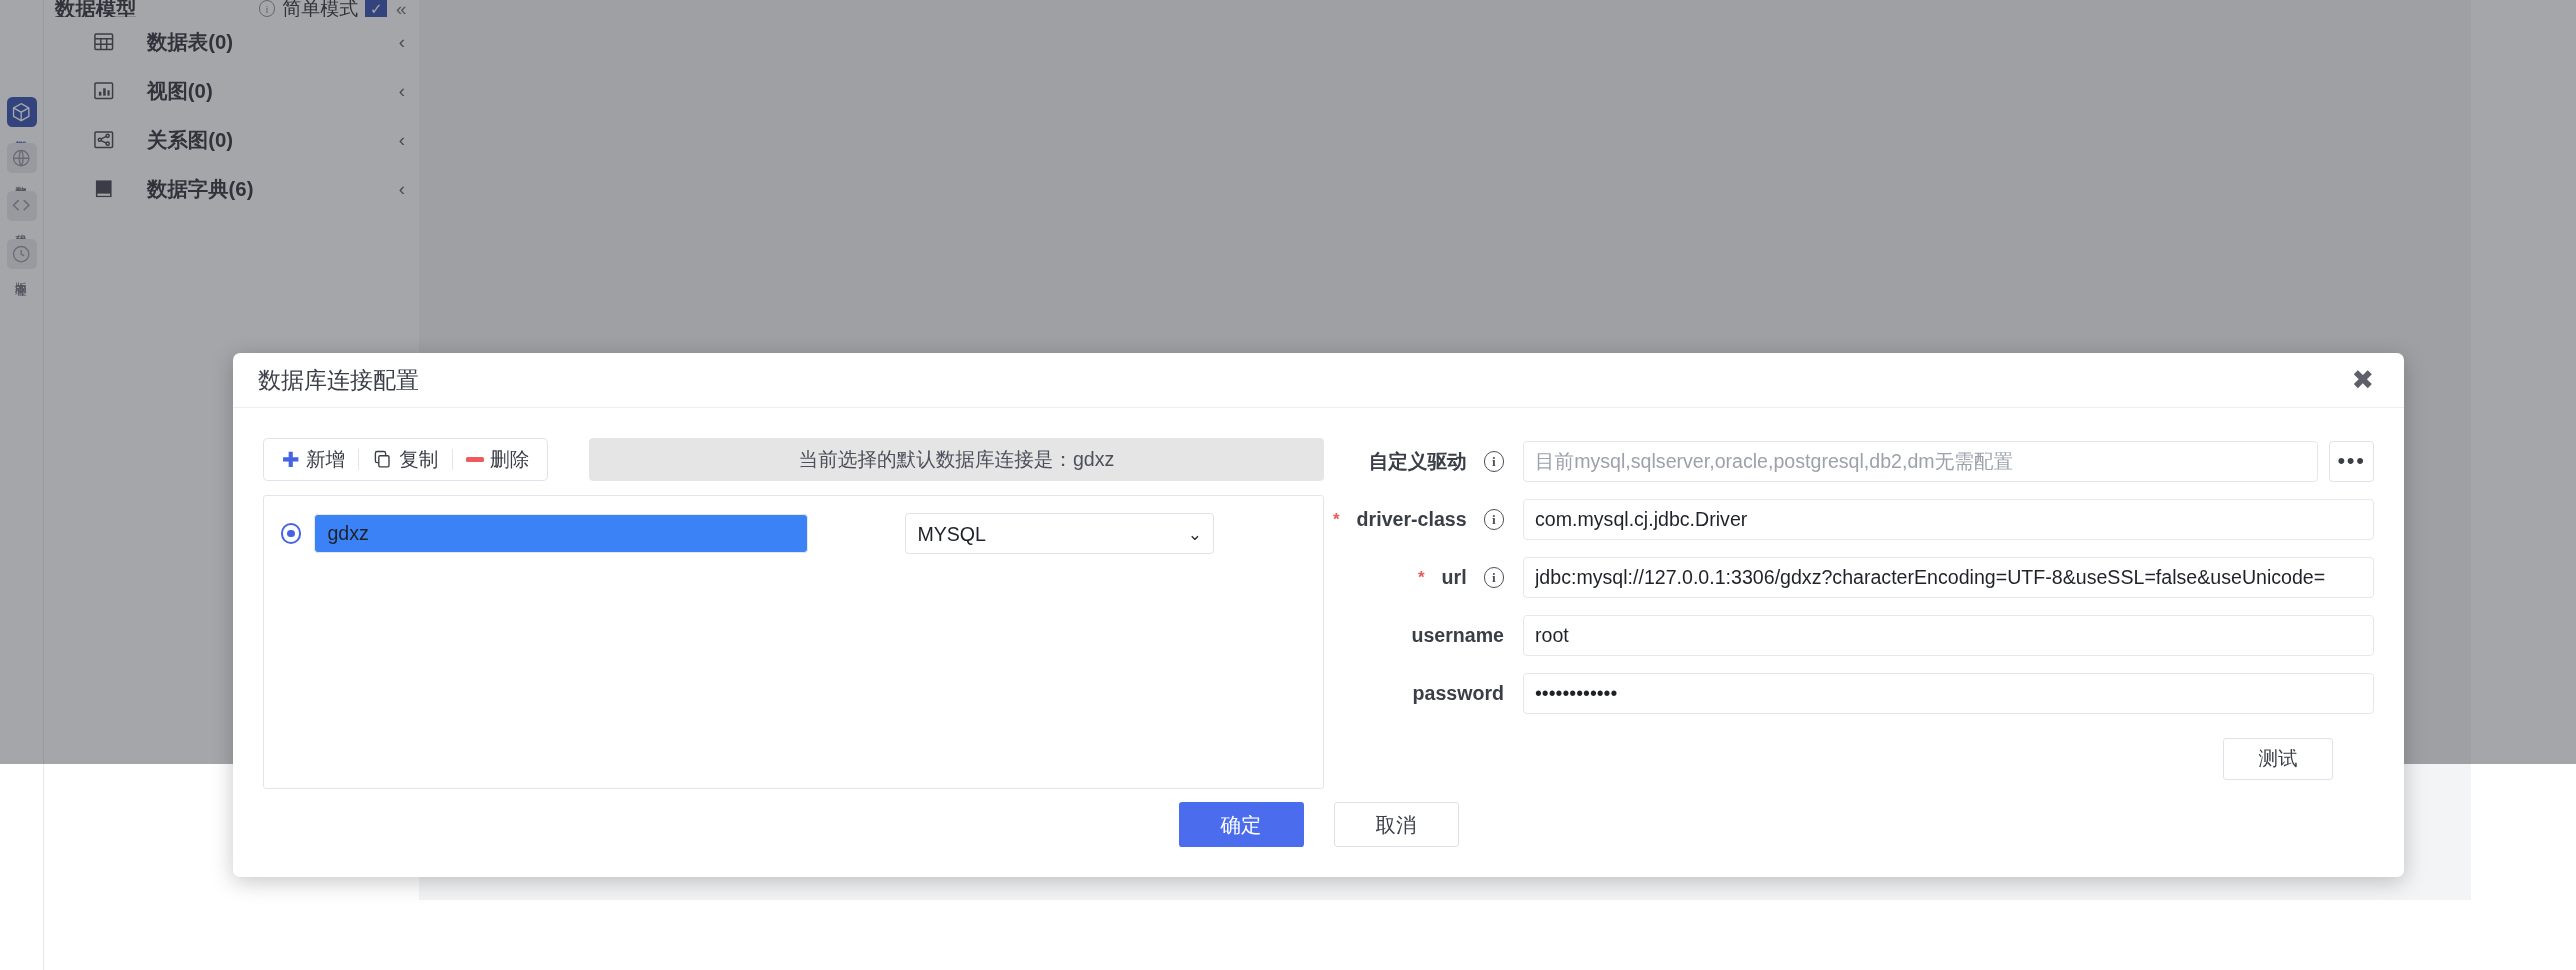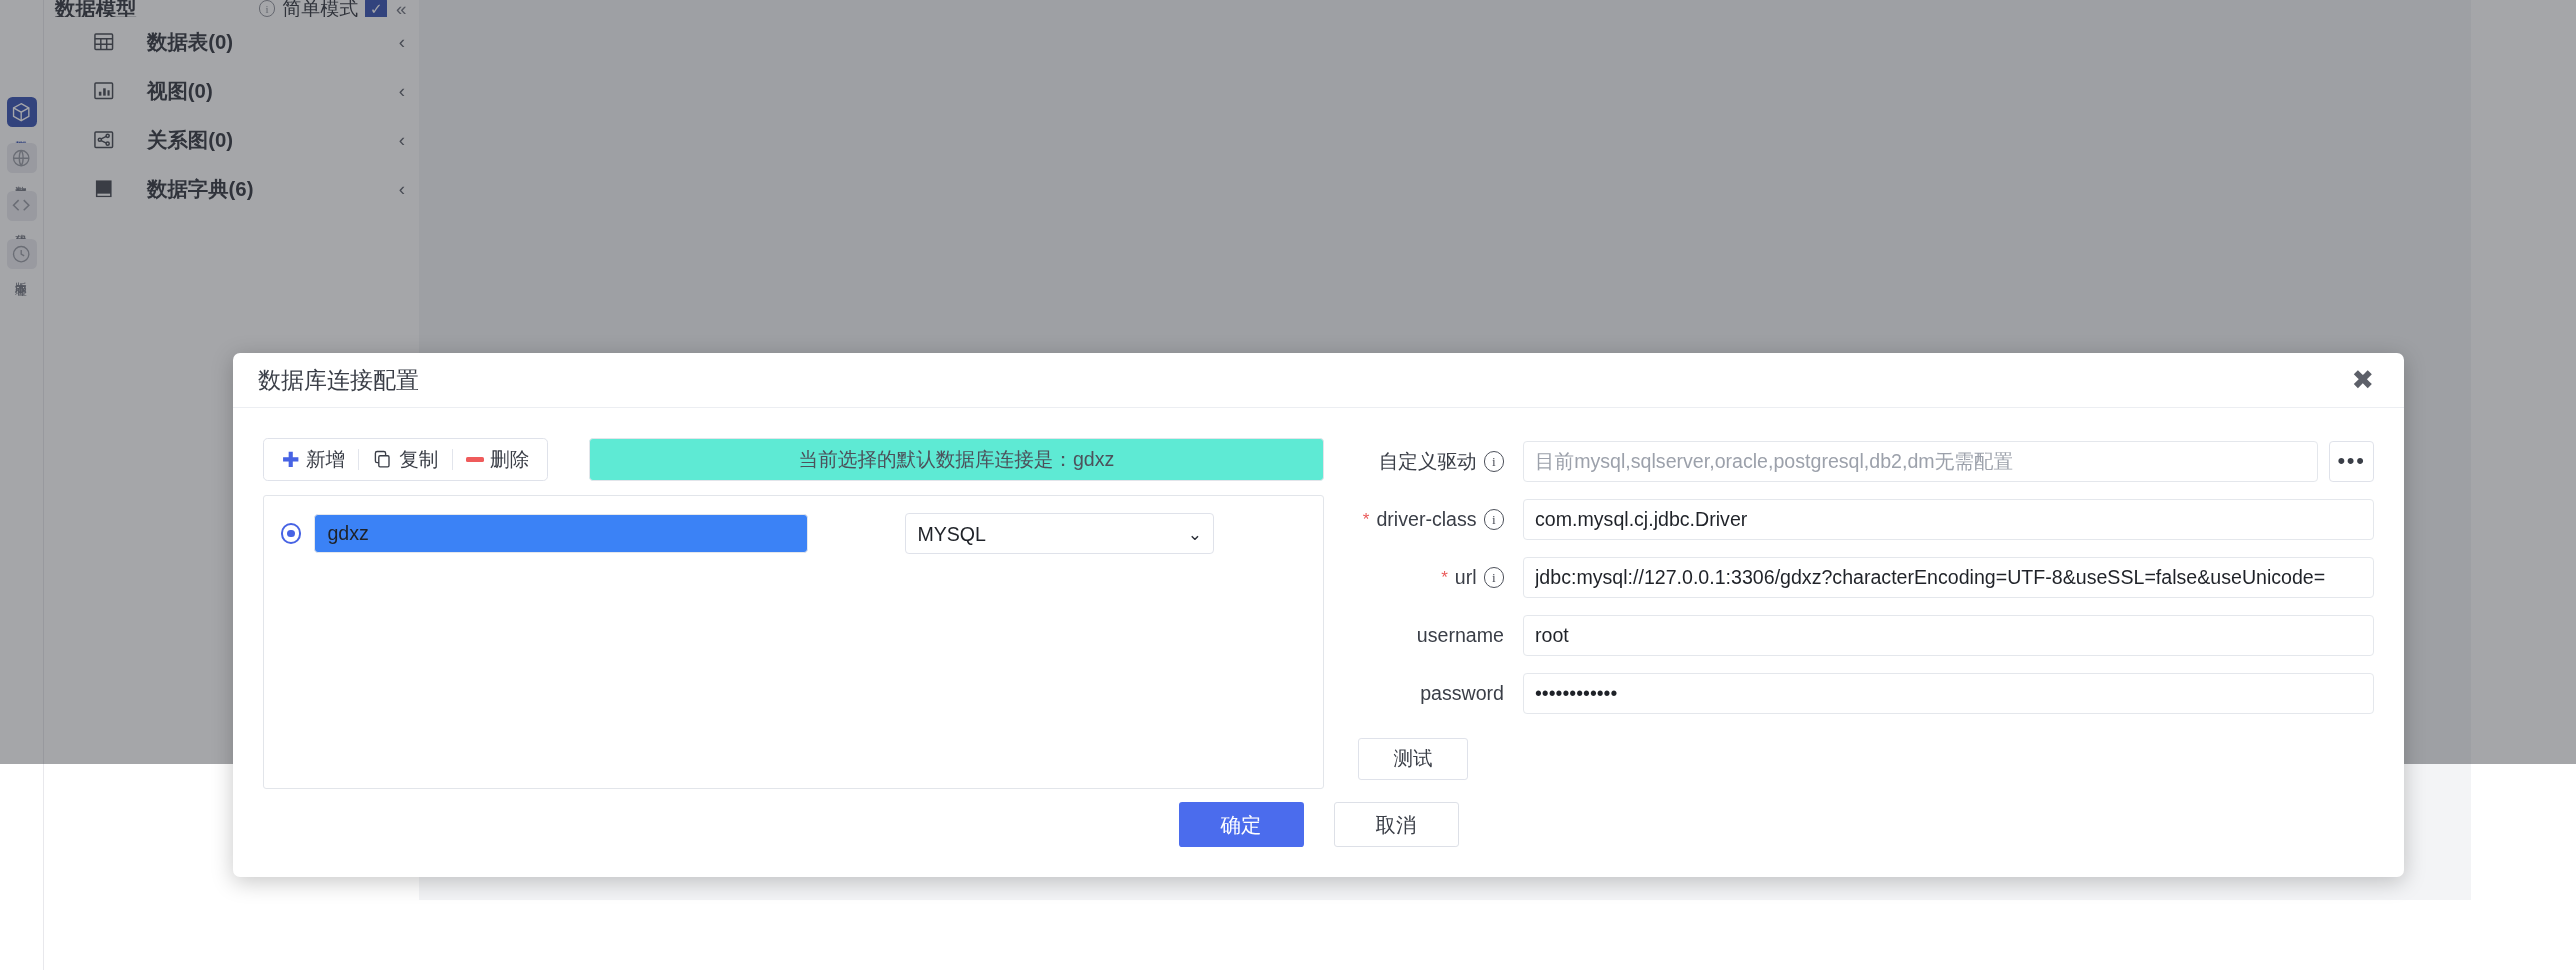--- a/index.html
+++ b/index.html
@@ -122,7 +122,7 @@
   }
   .default-bar {
     flex:1; height:43px; border:0.8px solid #e2e5ea; border-radius:3.9px;
-    background:#5eead4; display:flex; align-items:center; justify-content:center;
+    background:#e5e5e5; display:flex; align-items:center; justify-content:center;
     font-size:19.6px; color:#4d515b;margin-left:25px;
   }
 

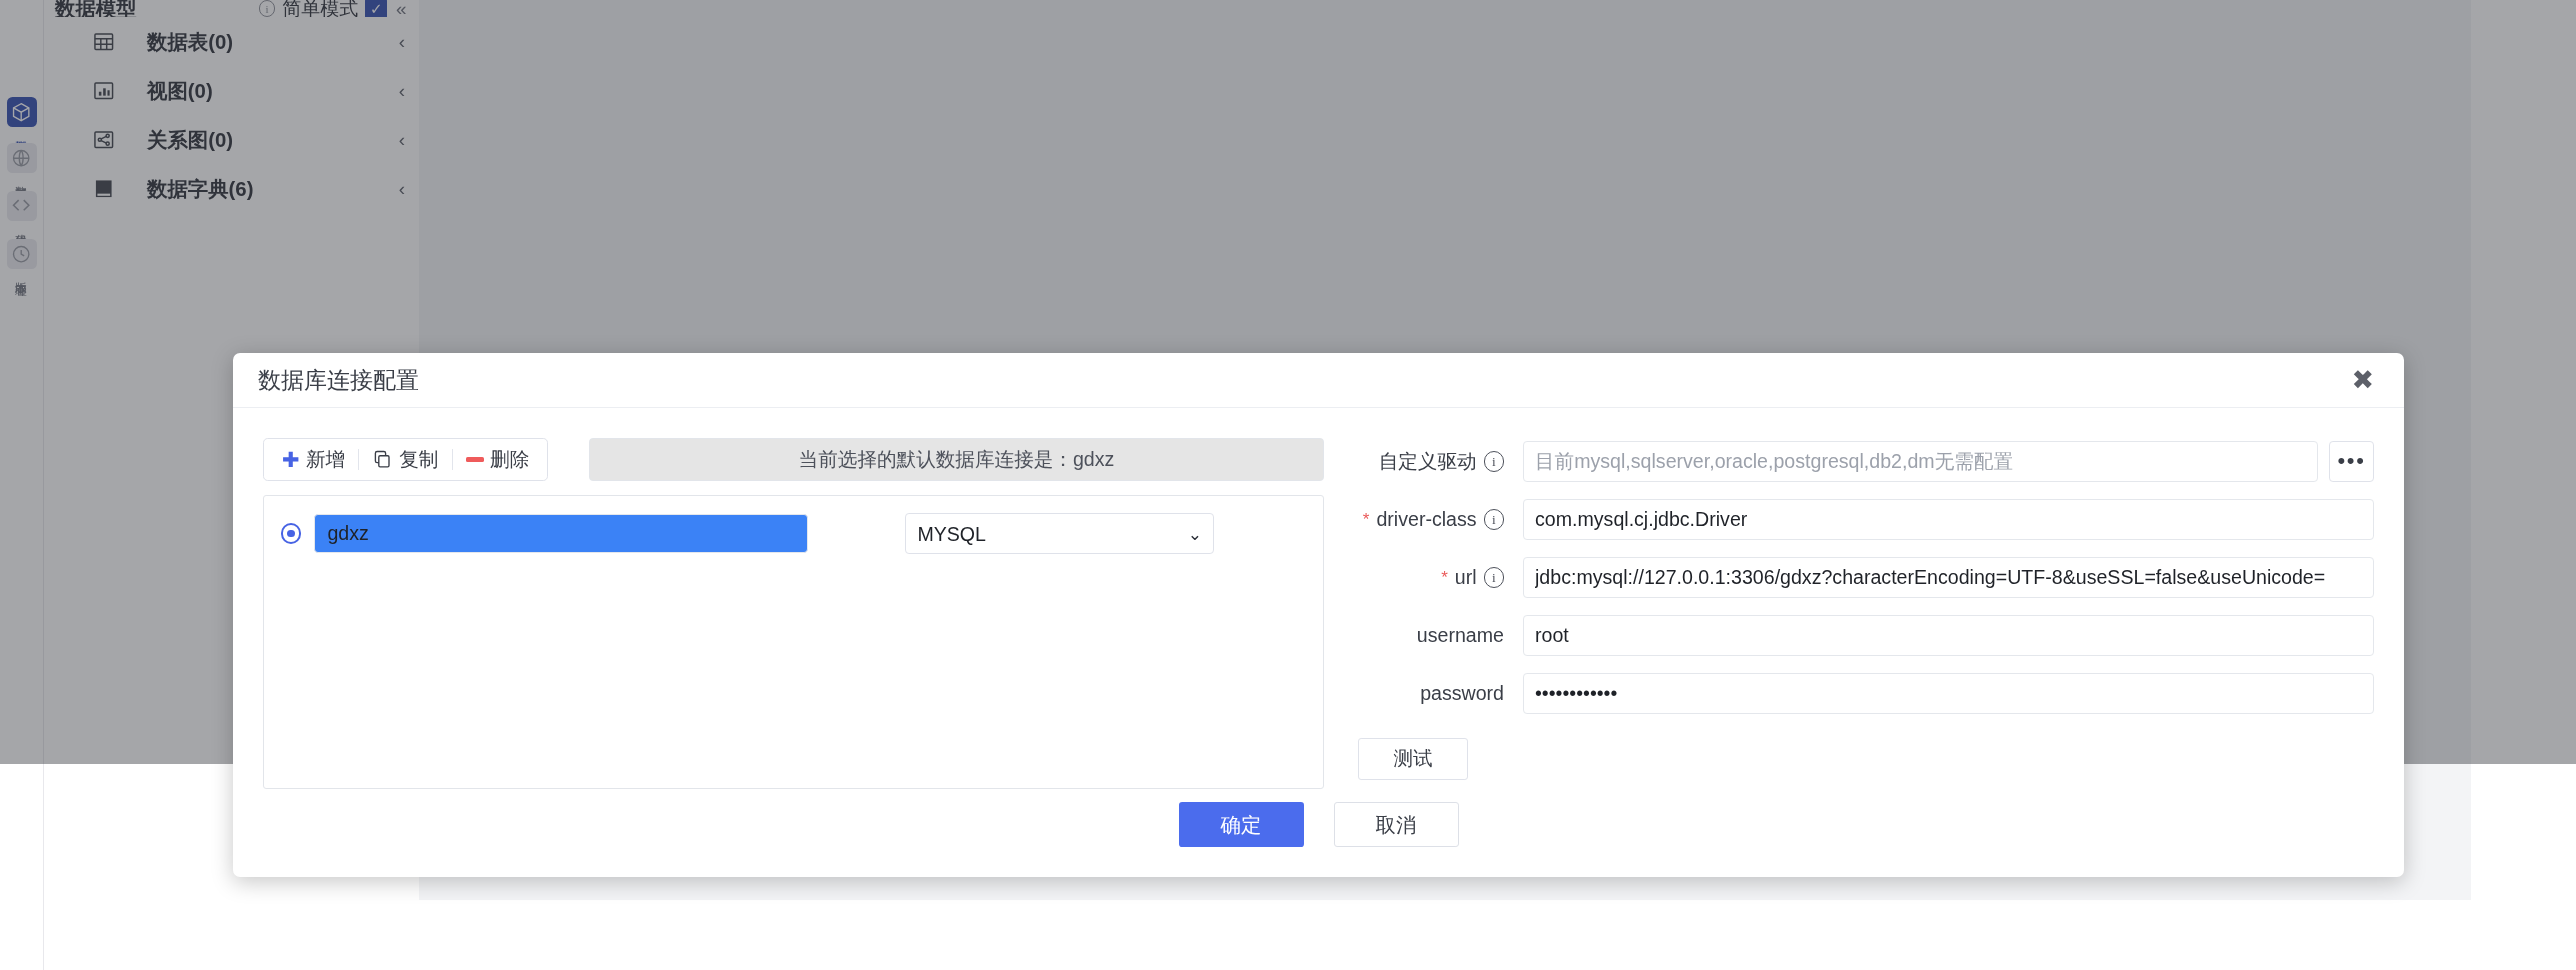--- a/index.html
+++ b/index.html
@@ -158,8 +158,9 @@
   .form-row { display:flex; align-items:center; margin-bottom:17px; }
   .form-label {
     width:146px; font-size:19.6px; color:#3a3e47;
-    display:flex; align-items:center; justify-content:flex-end; gap:7px;
+    display:flex; align-items:center; justify-content:flex-end; gap:17px;
     white-space:nowrap;
+    font-weight:bold;
   }
   .req-star { color:#ea5a5a; font-size:17px; line-height:1; }
   .lbl-txt { }

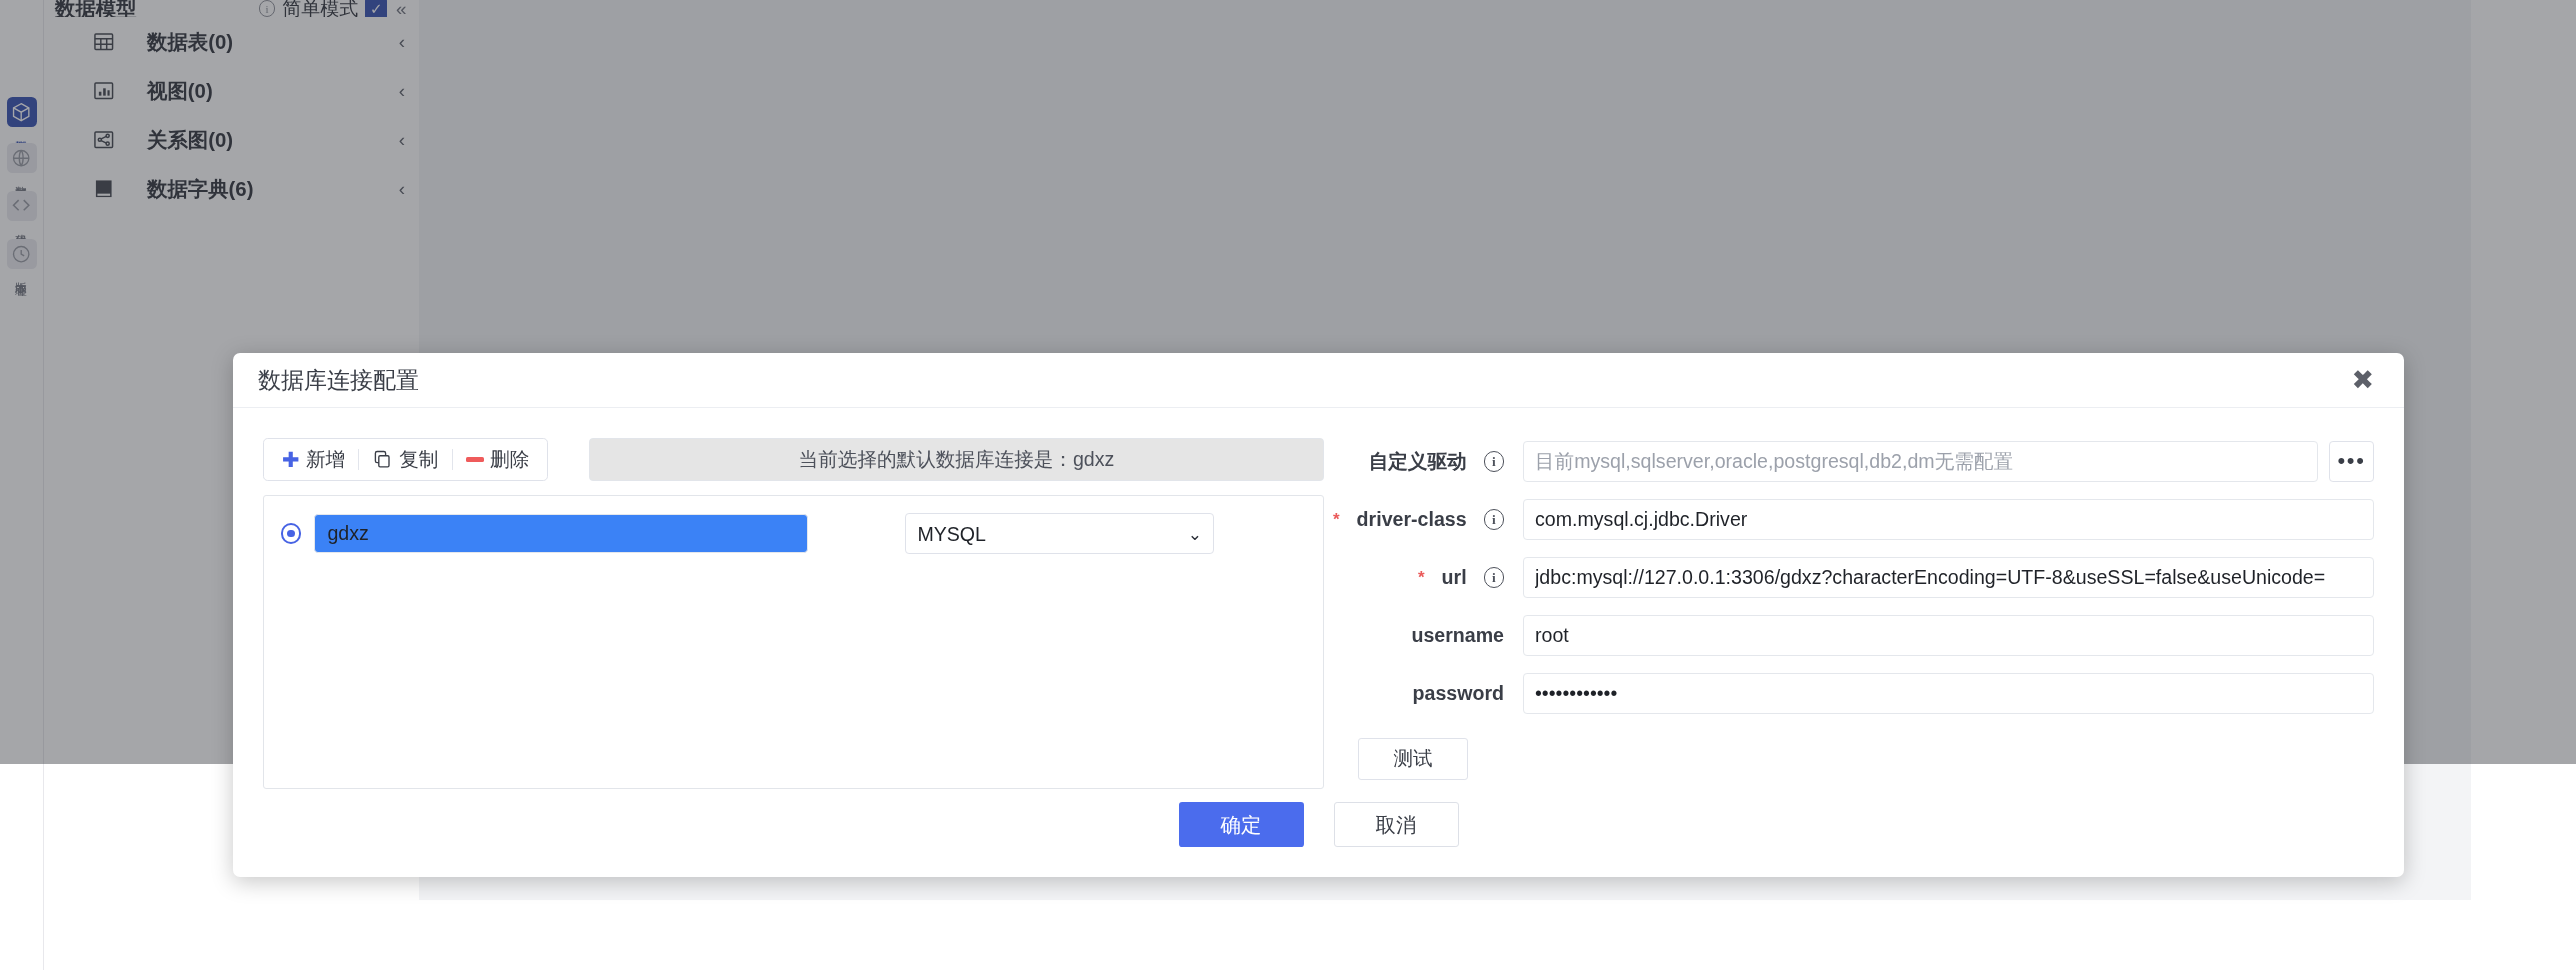--- a/index.html
+++ b/index.html
@@ -184,7 +184,7 @@
     justify-content:center; font-size:22px; color:#3a3e47; letter-spacing:1.6px;
     cursor:pointer; line-height:0.4;
   }
-  .test-row { display:flex; justify-content:flex-start; margin-top:23.5px; padding-right:41px; }
+  .test-row { display:flex; justify-content:flex-end; margin-top:23.5px; padding-right:41px; }
   .test-btn {
     width:110px; height:42px; border:0.8px solid #dfe2ea; border-radius:3.1px;
     background:#fff; font-size:19.6px; color:#3a3e47; cursor:pointer;

